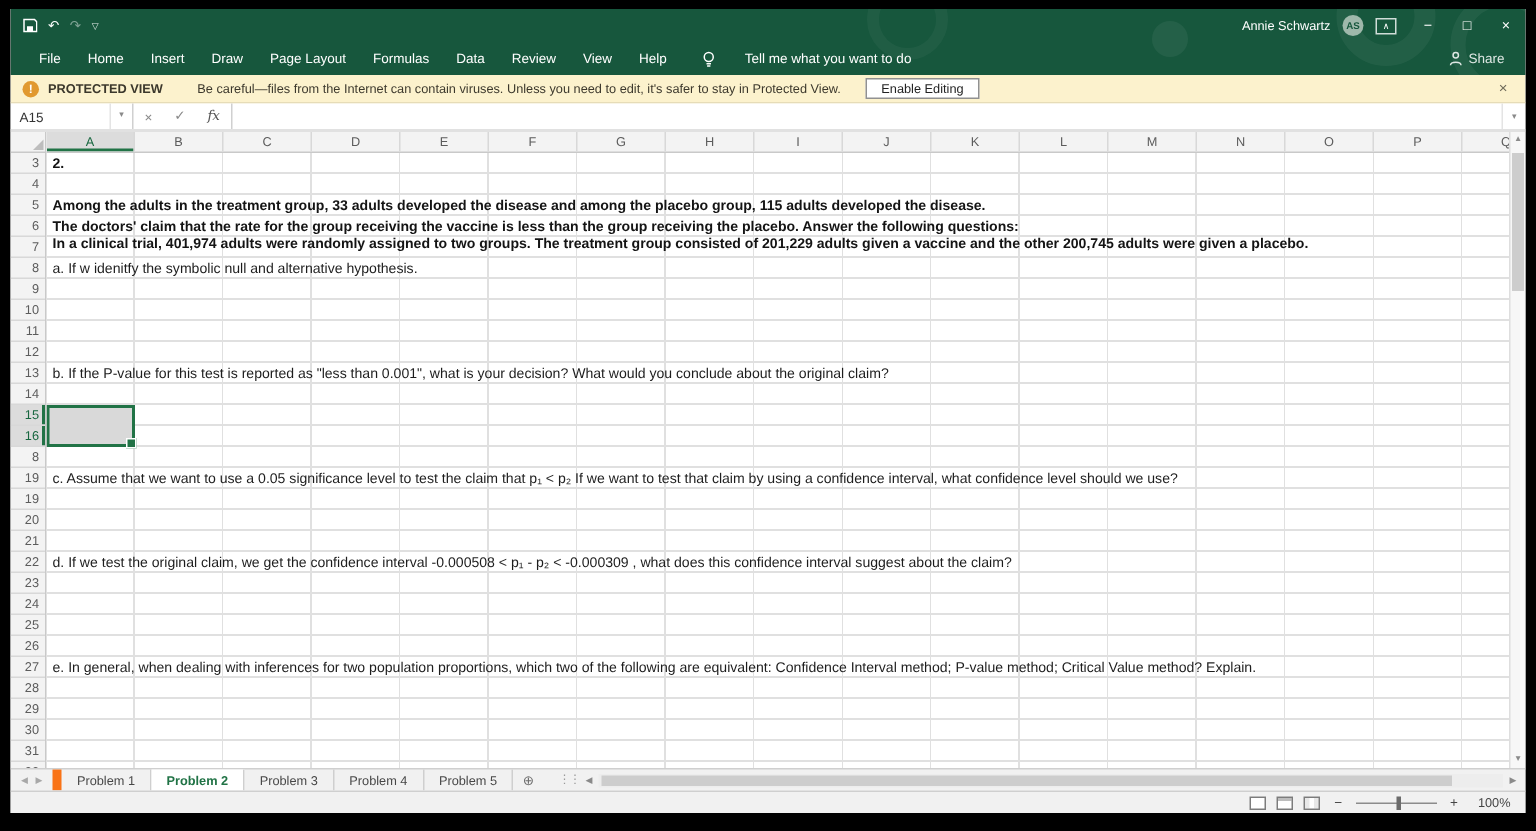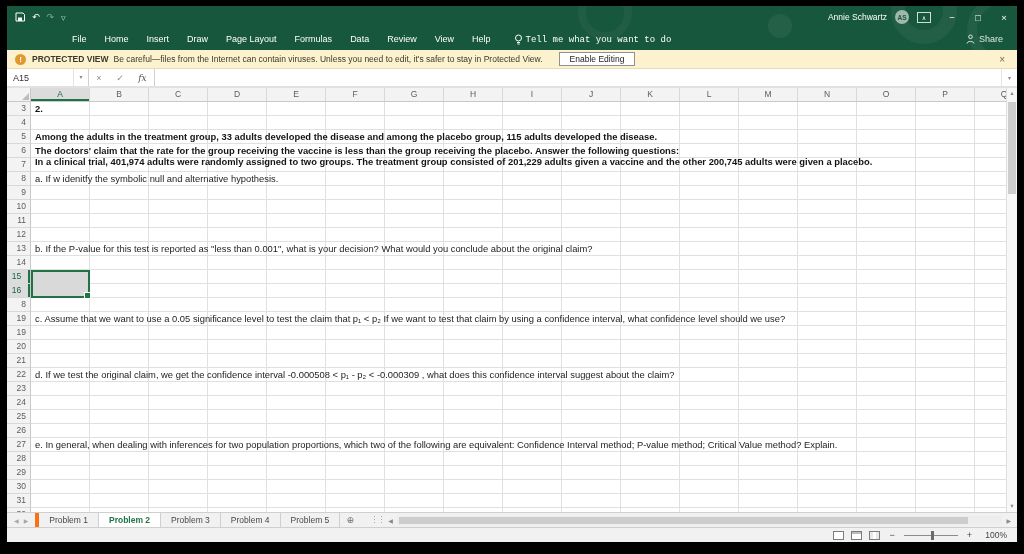--- a/index.html
+++ b/index.html
@@ -31,7 +31,7 @@
   .winbtns { display:flex; }
   .winbtn { width:26px; height:22px; display:flex; align-items:center; justify-content:center; font-size:9.5px; color:#fff; }
 
-  .menubar { position:relative; height:22px; display:flex; align-items:center; color:#fff; font-size:9px; padding-left:10px; z-index:1;margin-left:46px; }
+  .menubar { position:relative; height:22px; display:flex; align-items:center; color:#fff; font-size:9px; padding-left:10px; z-index:1; }
   .menu-item { padding:0 9px; line-height:22px; white-space:nowrap; }
   .tellme { display:flex; align-items:flex-end; gap:3px; margin-left:14px; white-space:nowrap;font-family:Liberation Mono, monospace; }
   .share { margin-left:auto; margin-right:14px; display:flex; align-items:center; gap:4px; opacity:.85; white-space:nowrap; }

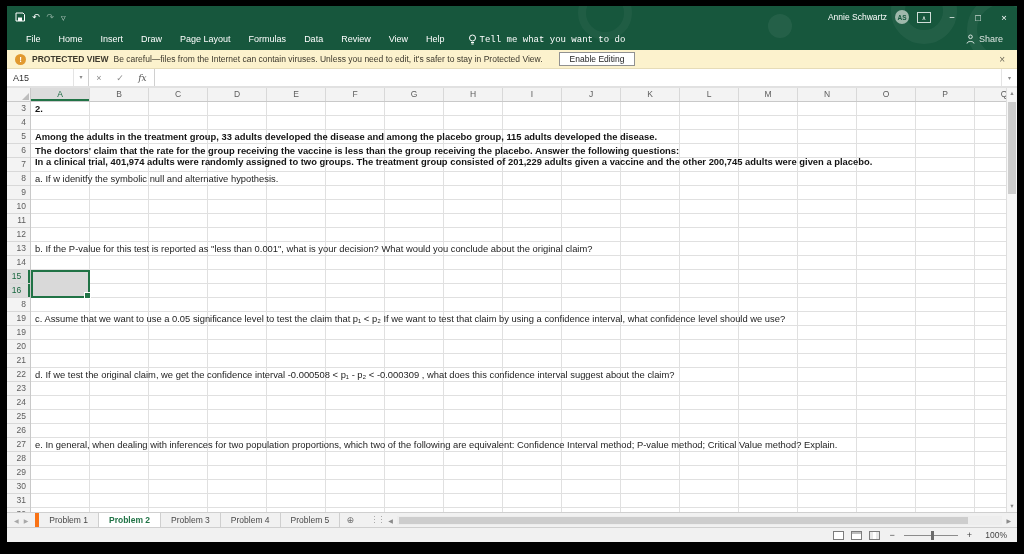--- a/index.html
+++ b/index.html
@@ -33,7 +33,7 @@
 
   .menubar { position:relative; height:22px; display:flex; align-items:center; color:#fff; font-size:9px; padding-left:10px; z-index:1; }
   .menu-item { padding:0 9px; line-height:22px; white-space:nowrap; }
-  .tellme { display:flex; align-items:flex-end; gap:3px; margin-left:14px; white-space:nowrap;font-family:Liberation Mono, monospace; }
+  .tellme { display:flex; align-items:flex-start; gap:20px; margin-left:14px; white-space:nowrap; }
   .share { margin-left:auto; margin-right:14px; display:flex; align-items:center; gap:4px; opacity:.85; white-space:nowrap; }
 
   

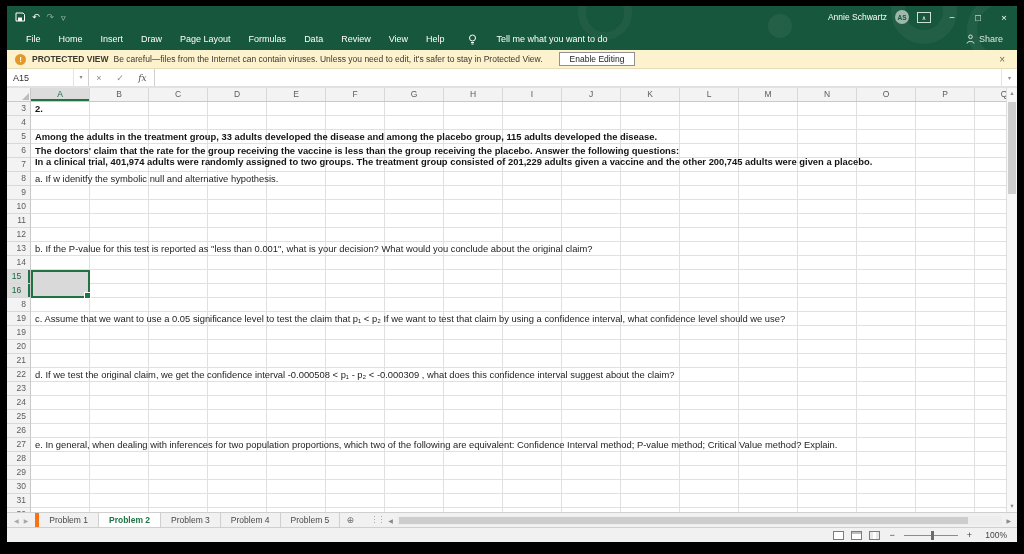--- a/index.html
+++ b/index.html
@@ -41,7 +41,7 @@
            font-size:8.5px; color:#3c382c; border-bottom:1px solid #e6dcb8; }
   .pv-icon { width:11px; height:11px; border-radius:50%; background:#e1992f; color:#fff; font-weight:bold;
              font-size:8px; display:flex; align-items:center; justify-content:center; margin-right:6px; flex:0 0 11px; }
-  .pv-label { font-weight:bold; margin-right:5px; white-space:nowrap; }
+  .pv-label { font-weight:bold; margin-right:23px; white-space:nowrap; }
   .pv-msg { white-space:nowrap; overflow:hidden; }
   .pv-btn { margin-left:16px; background:#ffffff; border:1px solid #919191; padding:1px 10px; font-size:8.5px;
             color:#222; white-space:nowrap; }

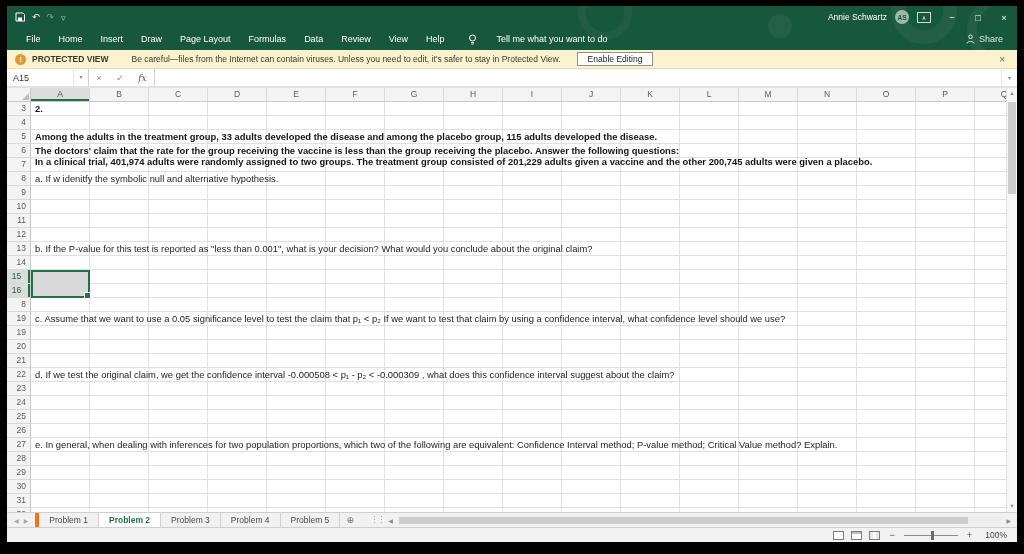--- a/index.html
+++ b/index.html
@@ -74,7 +74,7 @@
                  background:#f3f3f3; border-right:1px solid #c9c9c9; overflow:hidden; }
   .row-h { height:14px; line-height:13px; text-align:right; padding-right:4px; font-size:8.5px;
            color:#5c5c5c; border-bottom:1px solid #d8d8d8; }
-  .row-h.sel { background:#dcdcdc; color:#17673f; box-shadow:inset -2px 0 0 #217346;text-align:center; }
+  .row-h.sel { background:#dcdcdc; color:#17673f; box-shadow:inset -2px 0 0 #217346; }
   .cells { position:absolute; left:24px; top:14px; right:11px; bottom:0; overflow:hidden;
            background-image:
              repeating-linear-gradient(to right, transparent 0, transparent 58px, #e0e0e0 58px, #e0e0e0 59px),

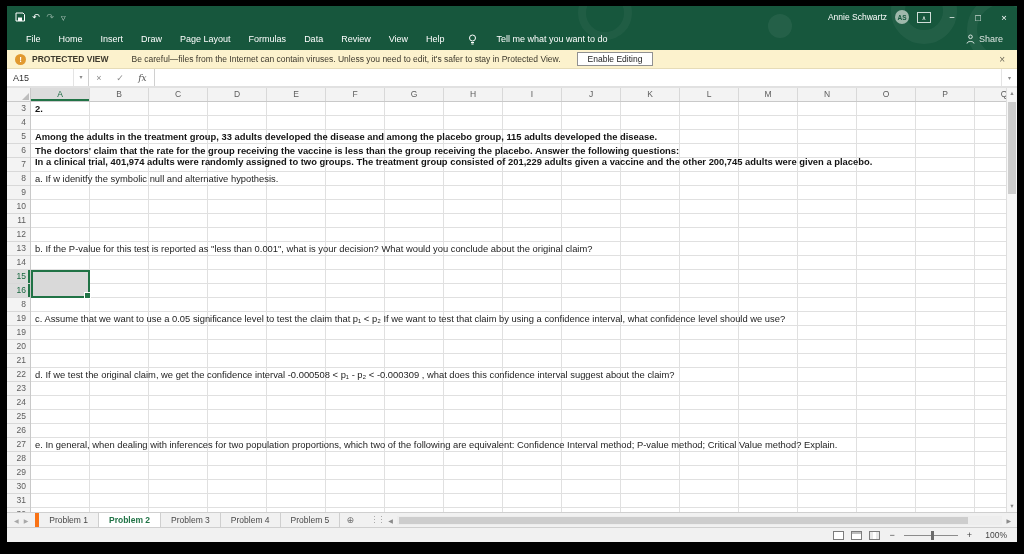--- a/index.html
+++ b/index.html
@@ -97,7 +97,7 @@
   .tab-nav { display:flex; align-items:center; gap:5px; padding:0 7px; color:#a8a8a8; font-size:6px; }
   .tabs { display:flex; }
   .sheet-tab { padding:0 10px; line-height:14px; color:#474747; border-right:1px solid #cfcfcf; white-space:nowrap; }
-  .tabs .sheet-tab:first-child { border-left:4px solid #f97316; }
+  .tabs .sheet-tab:first-child { border-left:6px solid #f97316; }
   .sheet-tab.active { background:#fff; color:#217346; font-weight:bold; }
   .add-sheet { width:20px; text-align:center; line-height:14px; color:#6e6e6e; font-size:9px; }
   .hscroll { flex:1; display:flex; align-items:center; margin-left:10px; padding-right:2px; }

